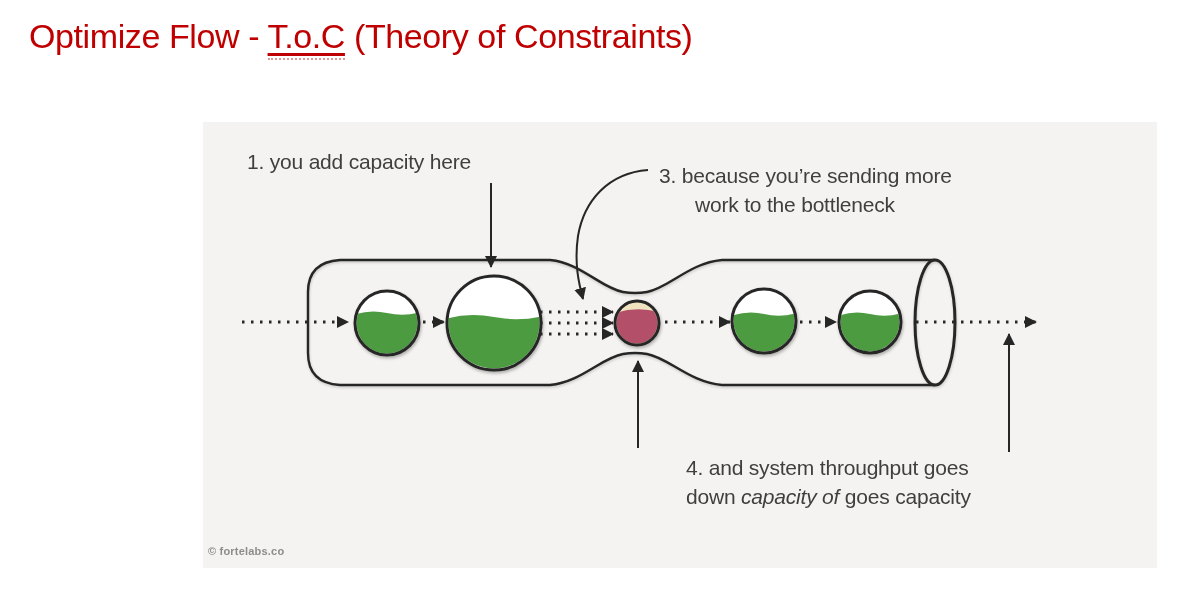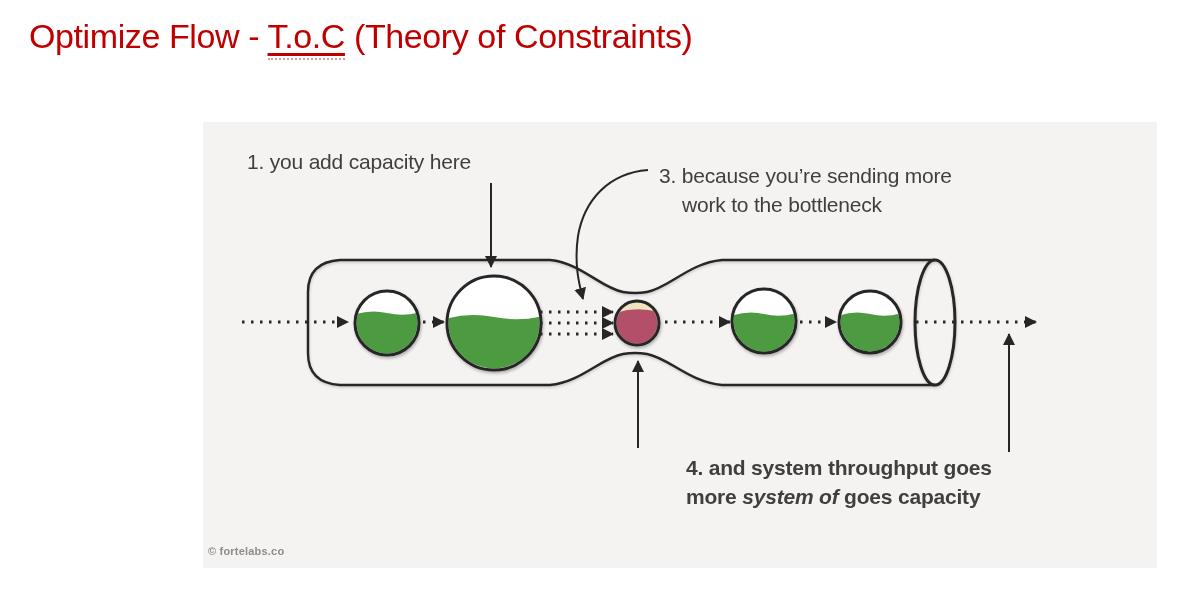--- a/index.html
+++ b/index.html
@@ -33,7 +33,7 @@
   .ann1{left:44px;top:26px;}
   .ann2{left:42px;top:332px;}
   .ann3{left:456px;top:40px;}
-  .ann3 .indent{margin-left:23px;}
+  .ann3 .indent{margin-left:36px;}
   .ann4{left:483px;top:332px;font-weight:bold;}
   .copyright{
     position:absolute;left:5px;top:423px;

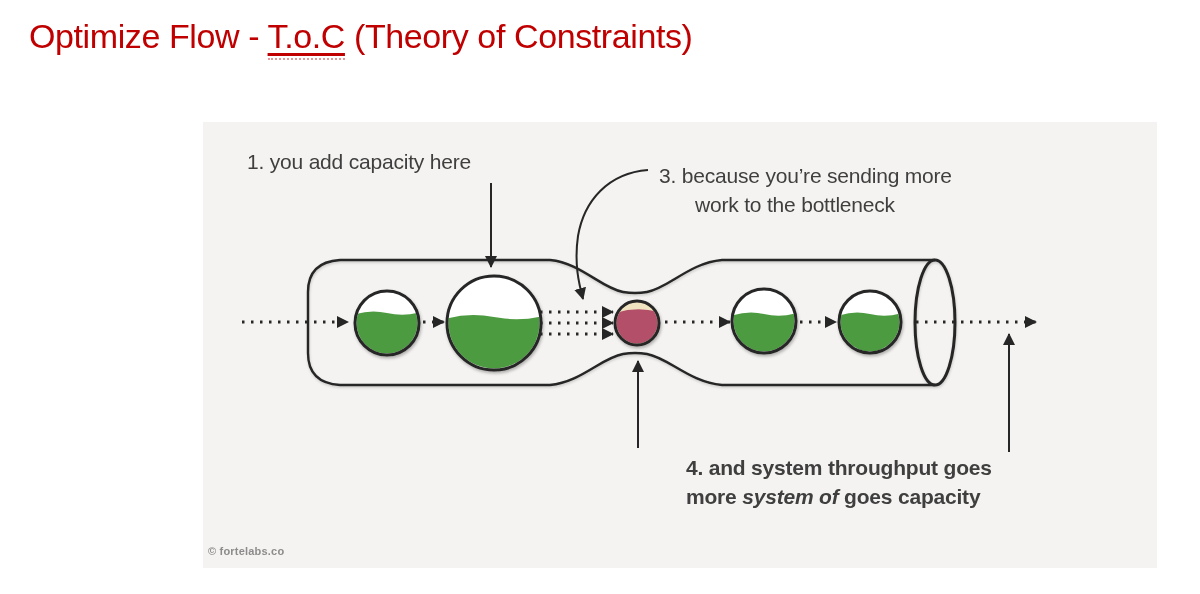--- a/index.html
+++ b/index.html
@@ -34,7 +34,7 @@
   .ann2{left:42px;top:332px;}
   .ann3{left:456px;top:40px;}
   .ann3 .indent{margin-left:36px;}
-  .ann4{left:483px;top:332px;font-weight:bold;}
+  .ann4{left:483px;top:332px;}
   .copyright{
     position:absolute;left:5px;top:423px;
     font-size:11px;color:var(--copyright_gray,#8c8c8c);letter-spacing:0.2px;font-weight:bold;

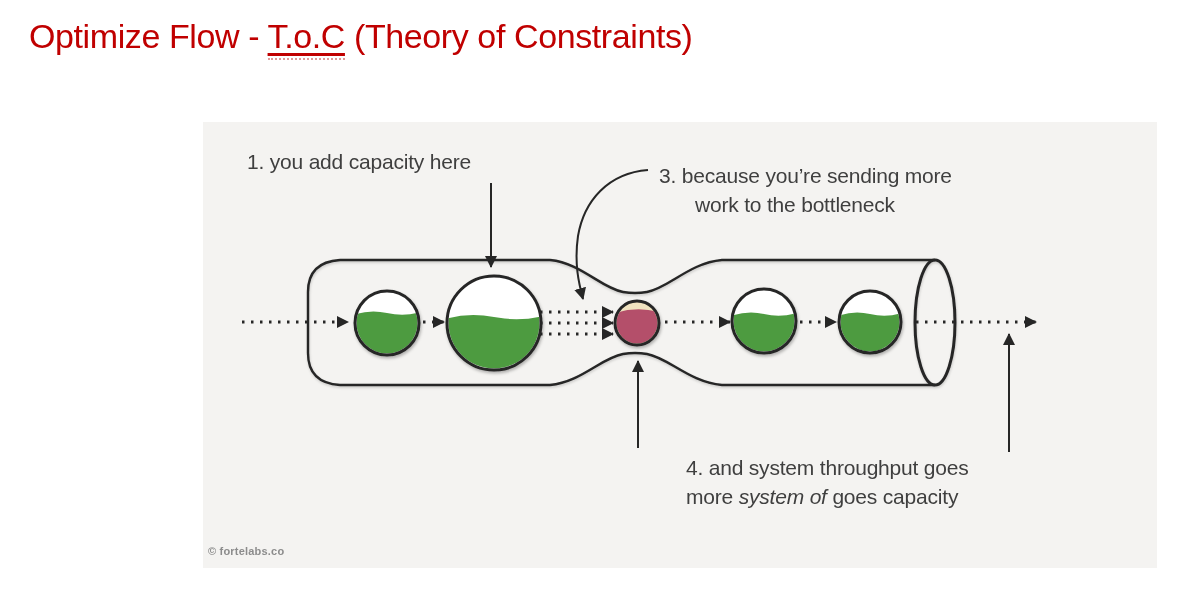--- a/index.html
+++ b/index.html
@@ -142,7 +142,7 @@
 
   <div class="ann ann4">
     <span>4. and system throughput goes</span><br>
-    <span>more </span><em>system of</em><span> goes capacity</span>
+    <span>down </span><em>system of</em><span> goes capacity</span>
   </div>
 
   <div class="copyright">© fortelabs.co</div>

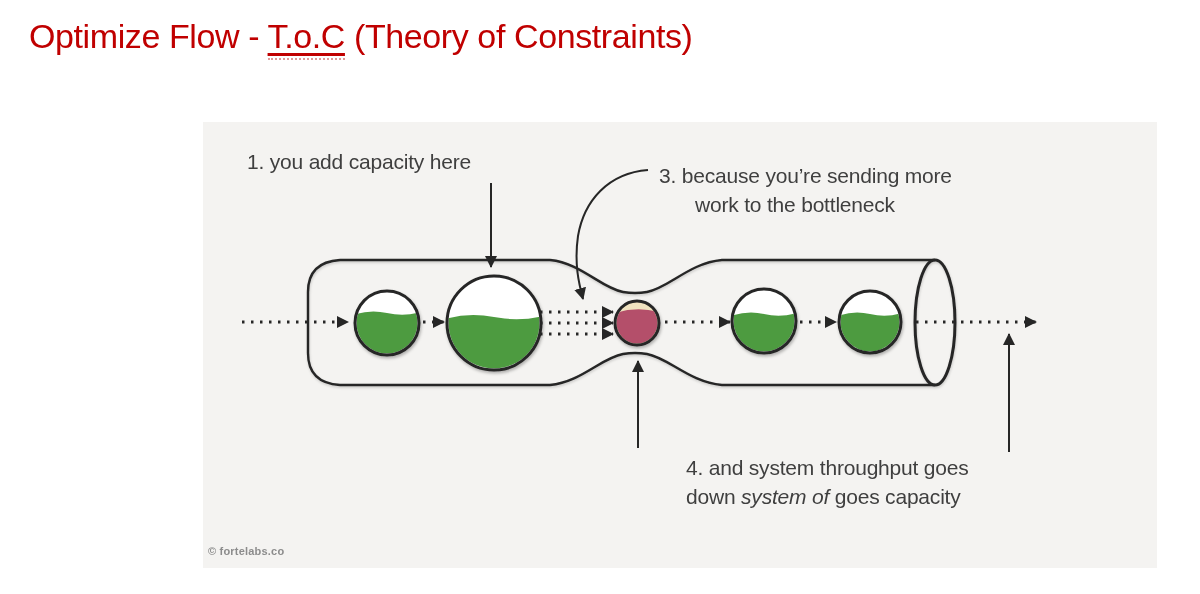--- a/index.html
+++ b/index.html
@@ -142,7 +142,7 @@
 
   <div class="ann ann4">
     <span>4. and system throughput goes</span><br>
-    <span>down </span><em>system of</em><span> goes capacity</span>
+    <span>down </span><em>capacity of</em><span> goes capacity</span>
   </div>
 
   <div class="copyright">© fortelabs.co</div>

